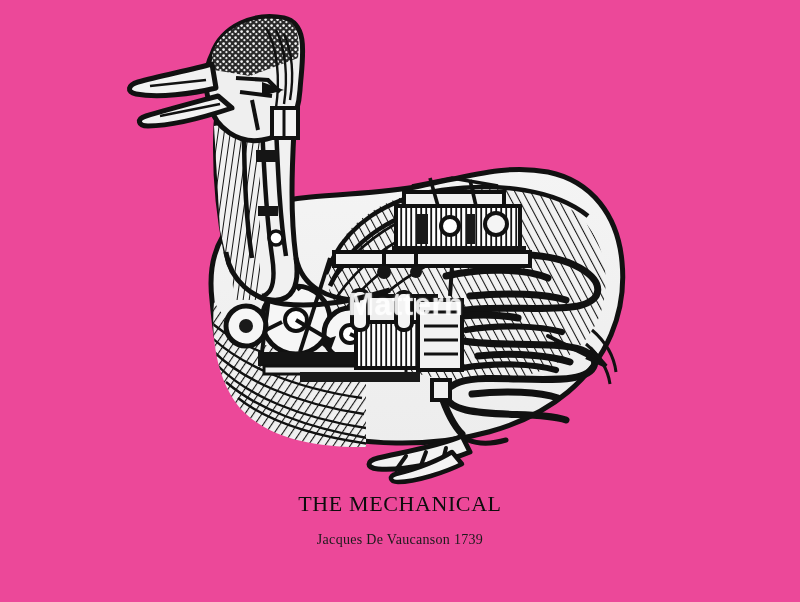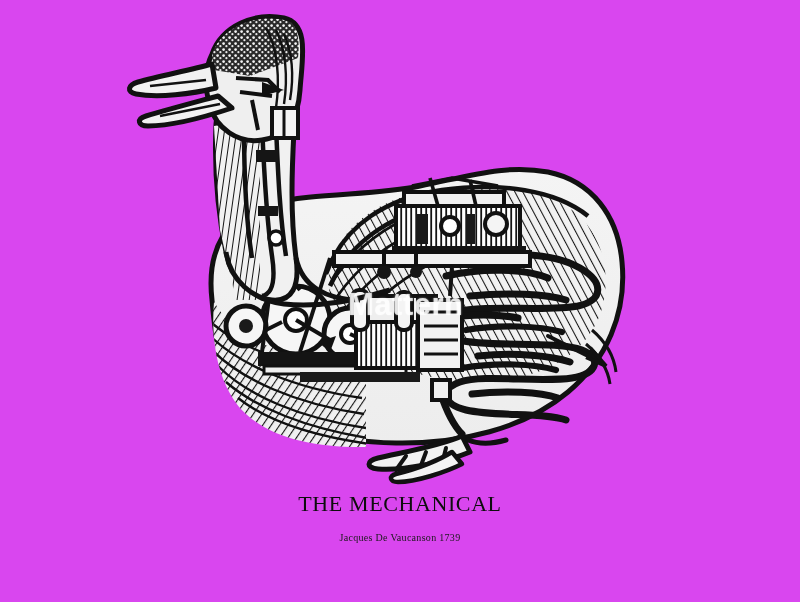--- a/index.html
+++ b/index.html
@@ -12,7 +12,7 @@
     position: relative;
     width: 800px;
     height: 602px;
-    background: #d946ef;
+    background: #ec4899;
     overflow: hidden;
     font-family: "Liberation Serif", "DejaVu Serif", serif;
   }

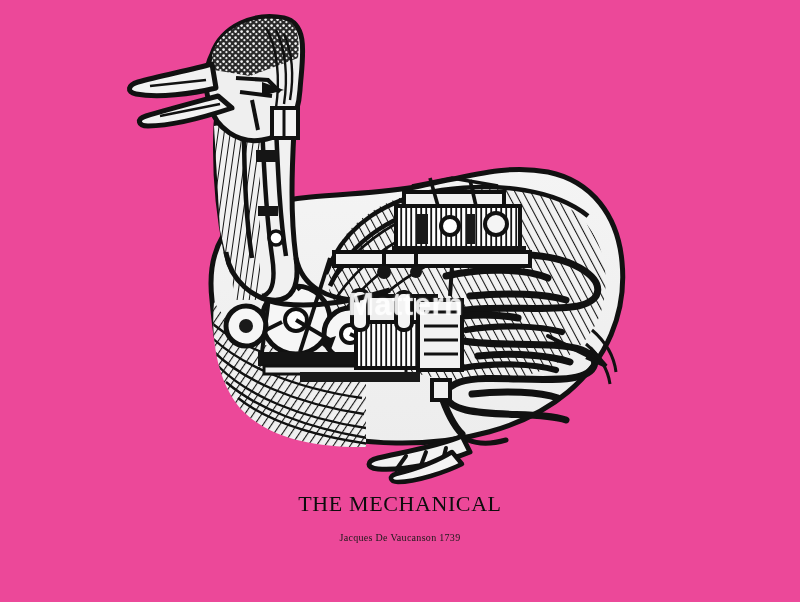--- a/index.html
+++ b/index.html
@@ -56,7 +56,7 @@
   #credit {
     margin-top: 16px;
     font-family: "Liberation Serif", "DejaVu Serif", serif;
-    font-size: 10px;
+    font-size: 14px;
     letter-spacing: 0.3px;
     color: #1a1a1a;
   }

